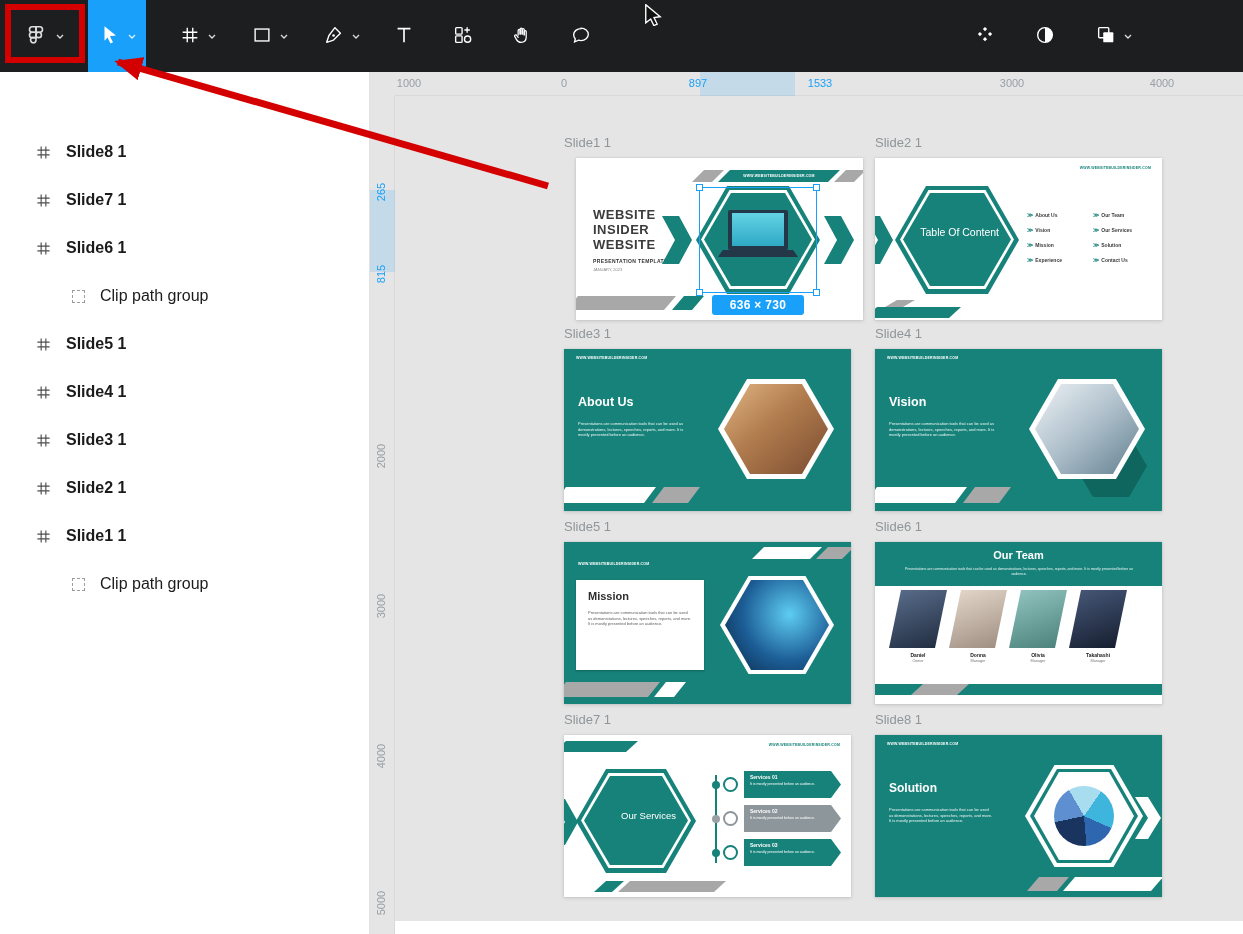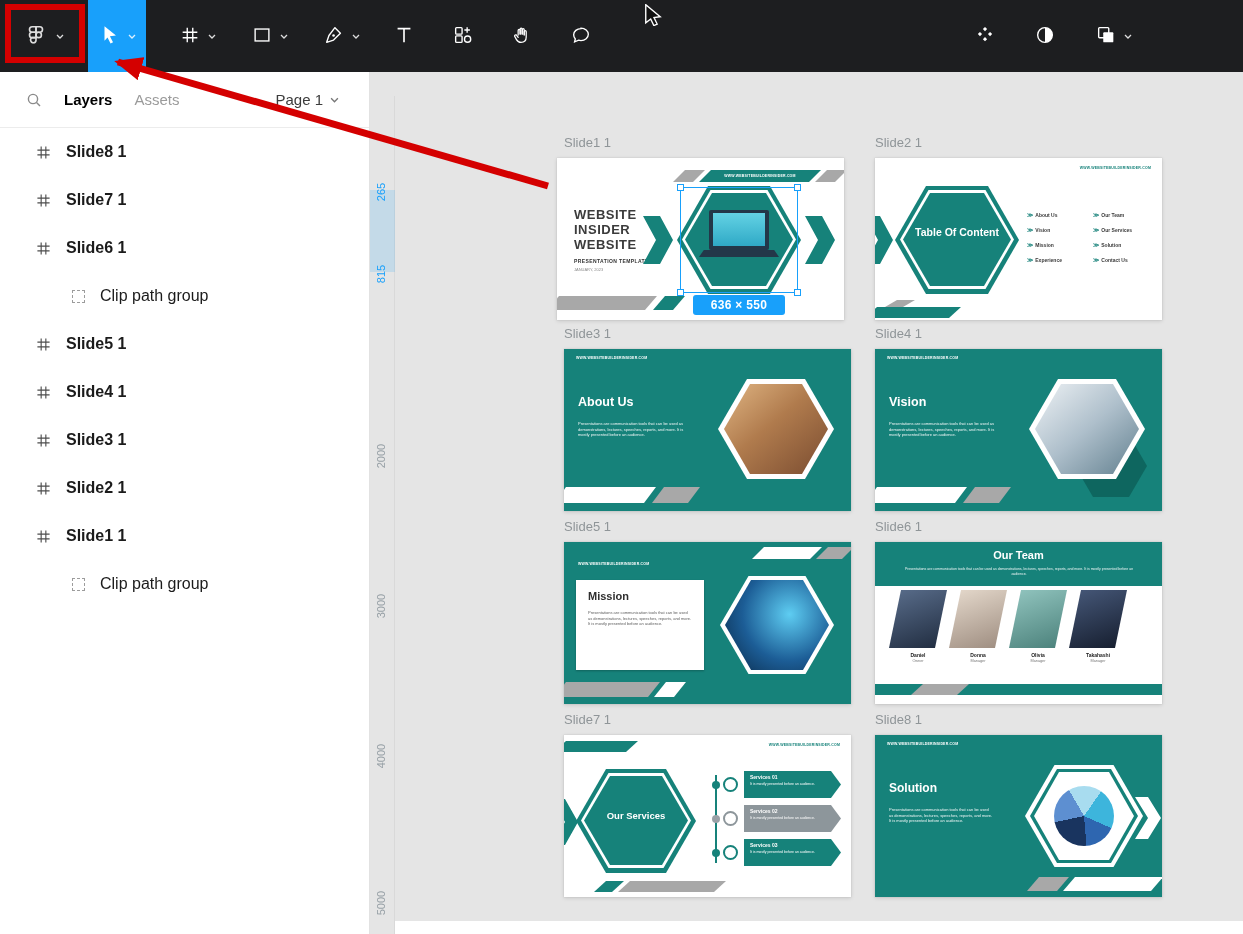--- a/index.html
+++ b/index.html
@@ -340,6 +340,15 @@
 
   <div class="canvas">
 
+    <div class="h-ruler">
+      <div class="hband" style="left:305px;width:95px"></div>
+      <span class="rlabel" style="left:14px">1000</span>
+      <span class="rlabel" style="left:169px">0</span>
+      <span class="rlabel blue" style="left:303px">897</span>
+      <span class="rlabel blue" style="left:425px">1533</span>
+      <span class="rlabel" style="left:617px">3000</span>
+      <span class="rlabel" style="left:767px">4000</span>
+    </div>
     <div class="v-ruler">
       <div class="vband" style="top:94px;height:82px"></div>
       <span class="vlabel blue" style="top:90px">265</span>

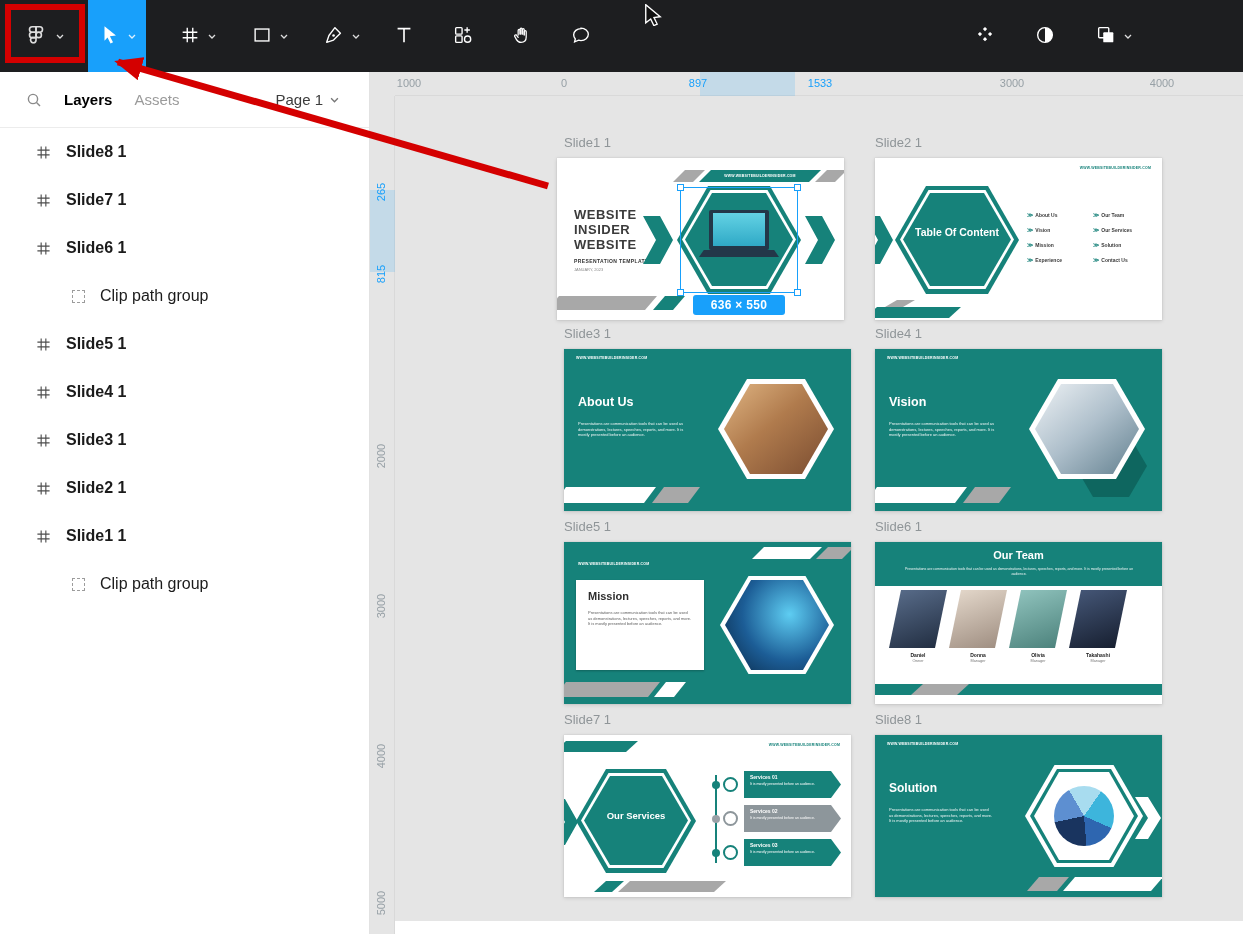--- a/index.html
+++ b/index.html
@@ -261,22 +261,6 @@
   </div>
 
   <div class="sidebar">
-    <div class="sb-header">
-      <span class="sb-search">
-        <svg width="16" height="16" viewBox="0 0 16 16" fill="none" stroke="#8a8a8a" stroke-width="1.4">
-          <circle cx="7" cy="7" r="4.6"></circle>
-            <path d="M10.5 10.5L14 14"></path>
-        </svg>
-      </span>
-      <span class="tab active">Layers</span>
-      <span class="tab inactive">Assets</span>
-      <span class="page-sel">
-        <span>Page 1</span>
-        <svg width="9" height="6" viewBox="0 0 8 5" fill="none" stroke="#777" stroke-width="1.2">
-            <path d="M1 1l3 3 3-3"></path>
-          </svg>
-      </span>
-    </div>
 
     <div class="layer-list">
       <div class="layer-row">

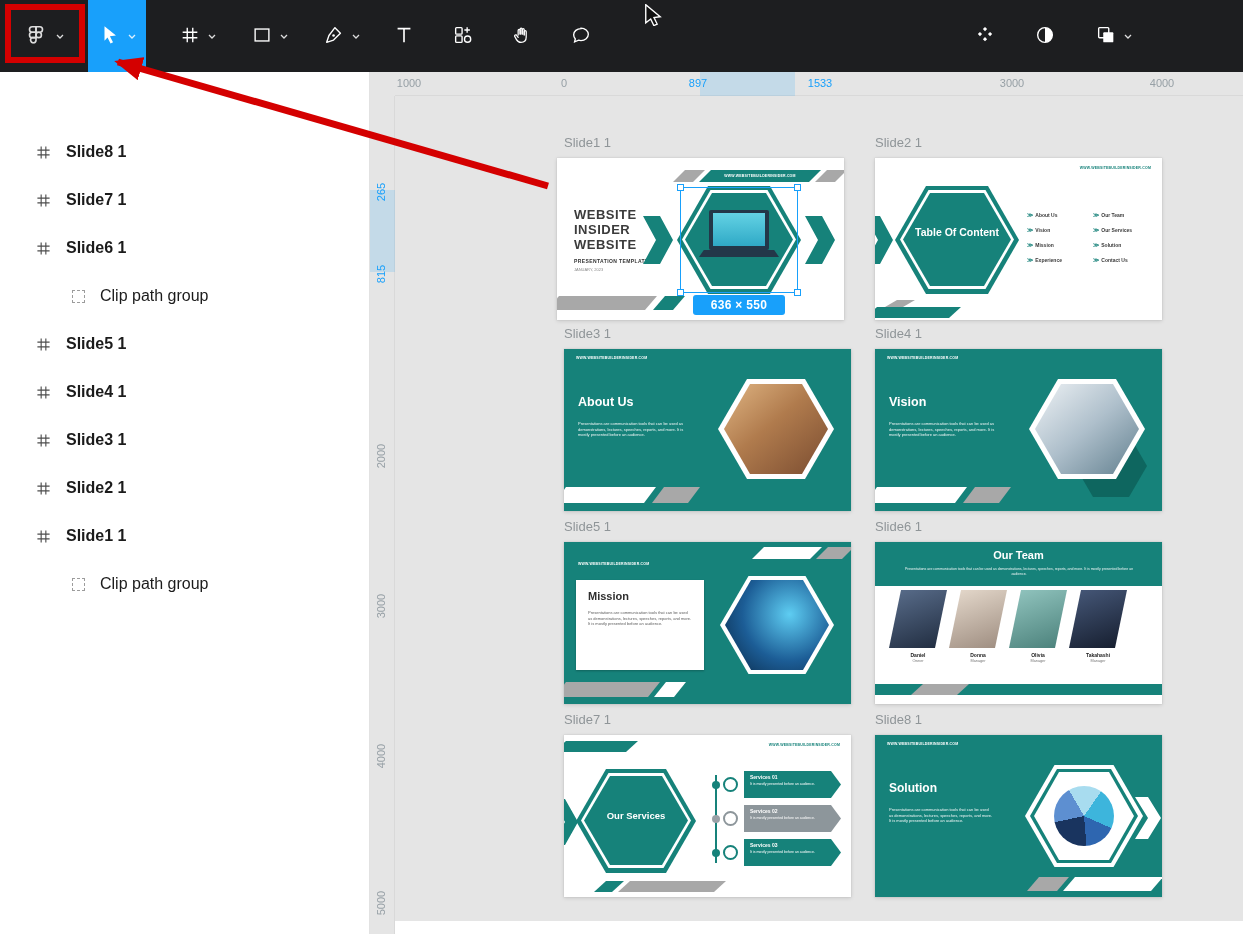--- a/index.html
+++ b/index.html
@@ -344,7 +344,7 @@
     </div>
 
     <div class="slide-label" style="left:194px;top:63px">Slide1 1</div>
-    <div class="slide" style="left:187px;top:86px">
+    <div class="slide" style="left:206px;top:86px">
       <div class="par gray" style="left:116px;top:12px;width:32px;height:12px"></div>
       <div class="par teal" style="left:142px;top:12px;width:122px;height:12px;display:flex;align-items:center;justify-content:center">
         <span class="t-url-w">WWW.WEBSITEBUILDERINSIDER.COM</span>

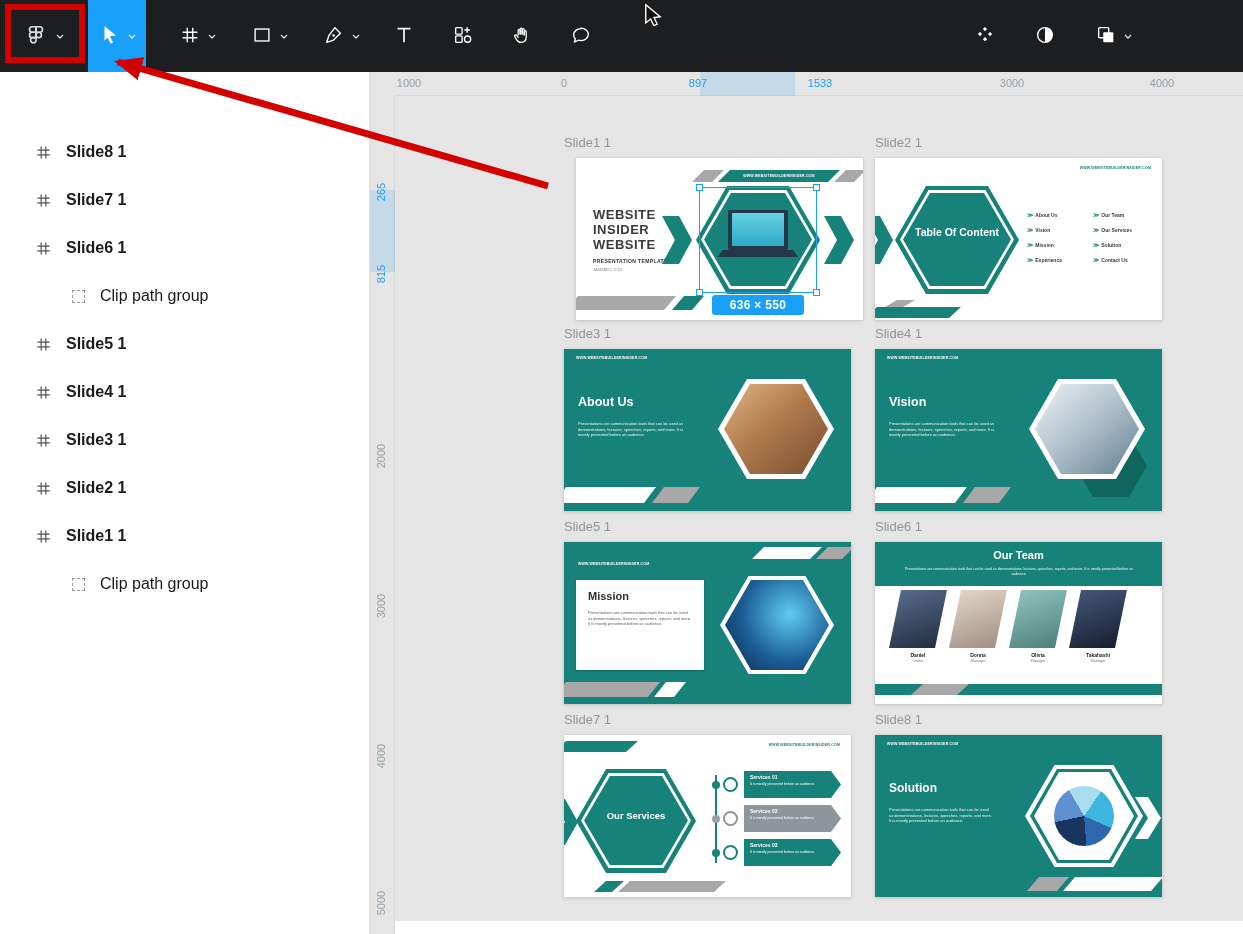--- a/index.html
+++ b/index.html
@@ -77,7 +77,7 @@
              display:flex;align-items:center;justify-content:center;border-radius:3px;z-index:6;
              letter-spacing:.3px}
 
-  .hex-title{position:absolute;color:#fff;font-weight:700;text-align:center}
+  .hex-title{position:absolute;color:#fff;font-weight:400;text-align:right}
   .toc-item{position:absolute;display:flex;align-items:center;font-size:5px;font-weight:700;color:#3a3a3a;white-space:nowrap}
   .toc-ico{color:#16827a;font-size:6px;margin-right:2px;line-height:1}
 

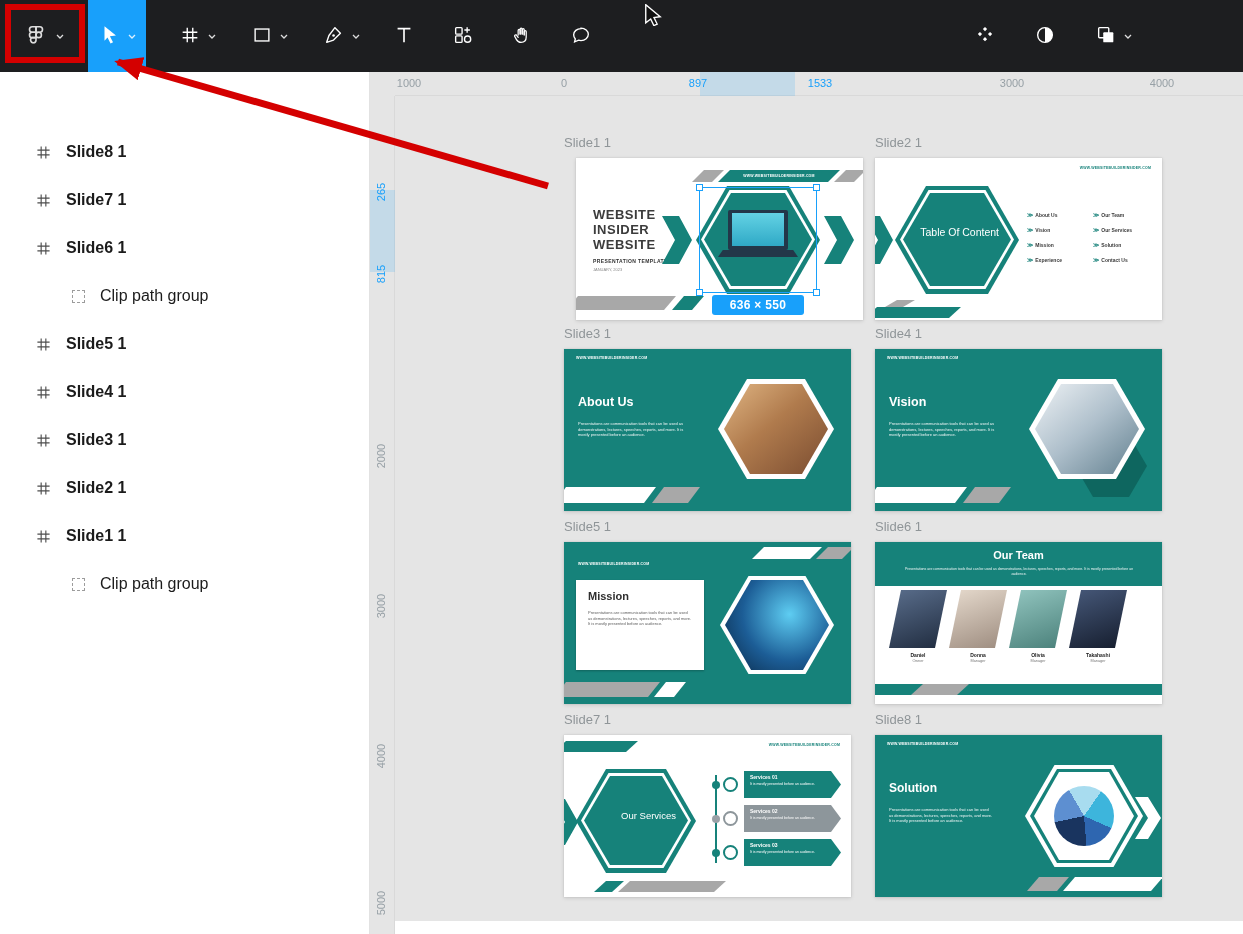--- a/index.html
+++ b/index.html
@@ -377,7 +377,7 @@
         <span class="handle" style="left:-4px;bottom:-4px"></span>
         <span class="handle" style="right:-4px;bottom:-4px"></span>
       </div>
-      <div class="sel-badge" style="left:136px;top:137px;width:92px;height:20px">636 × 550</div>
+      <div class="sel-badge" style="left:136px;top:137px;width:92px;height:20px">636 × 730</div>
     </div>
 
     <div class="slide-label" style="left:505px;top:63px">Slide2 1</div>

